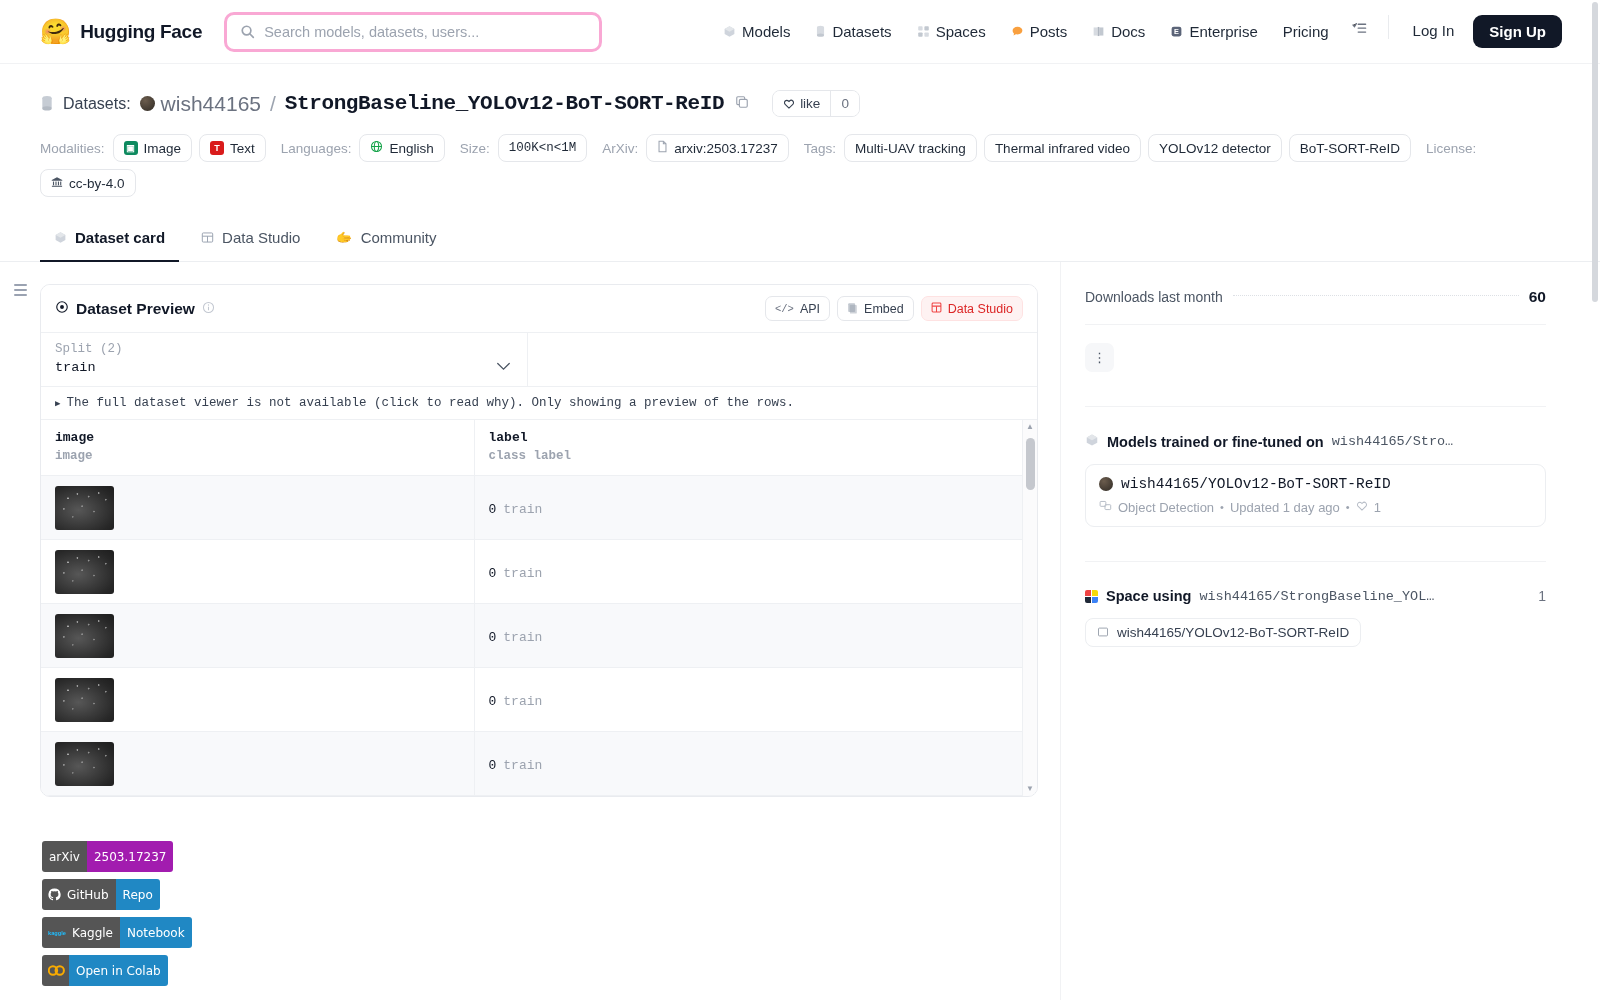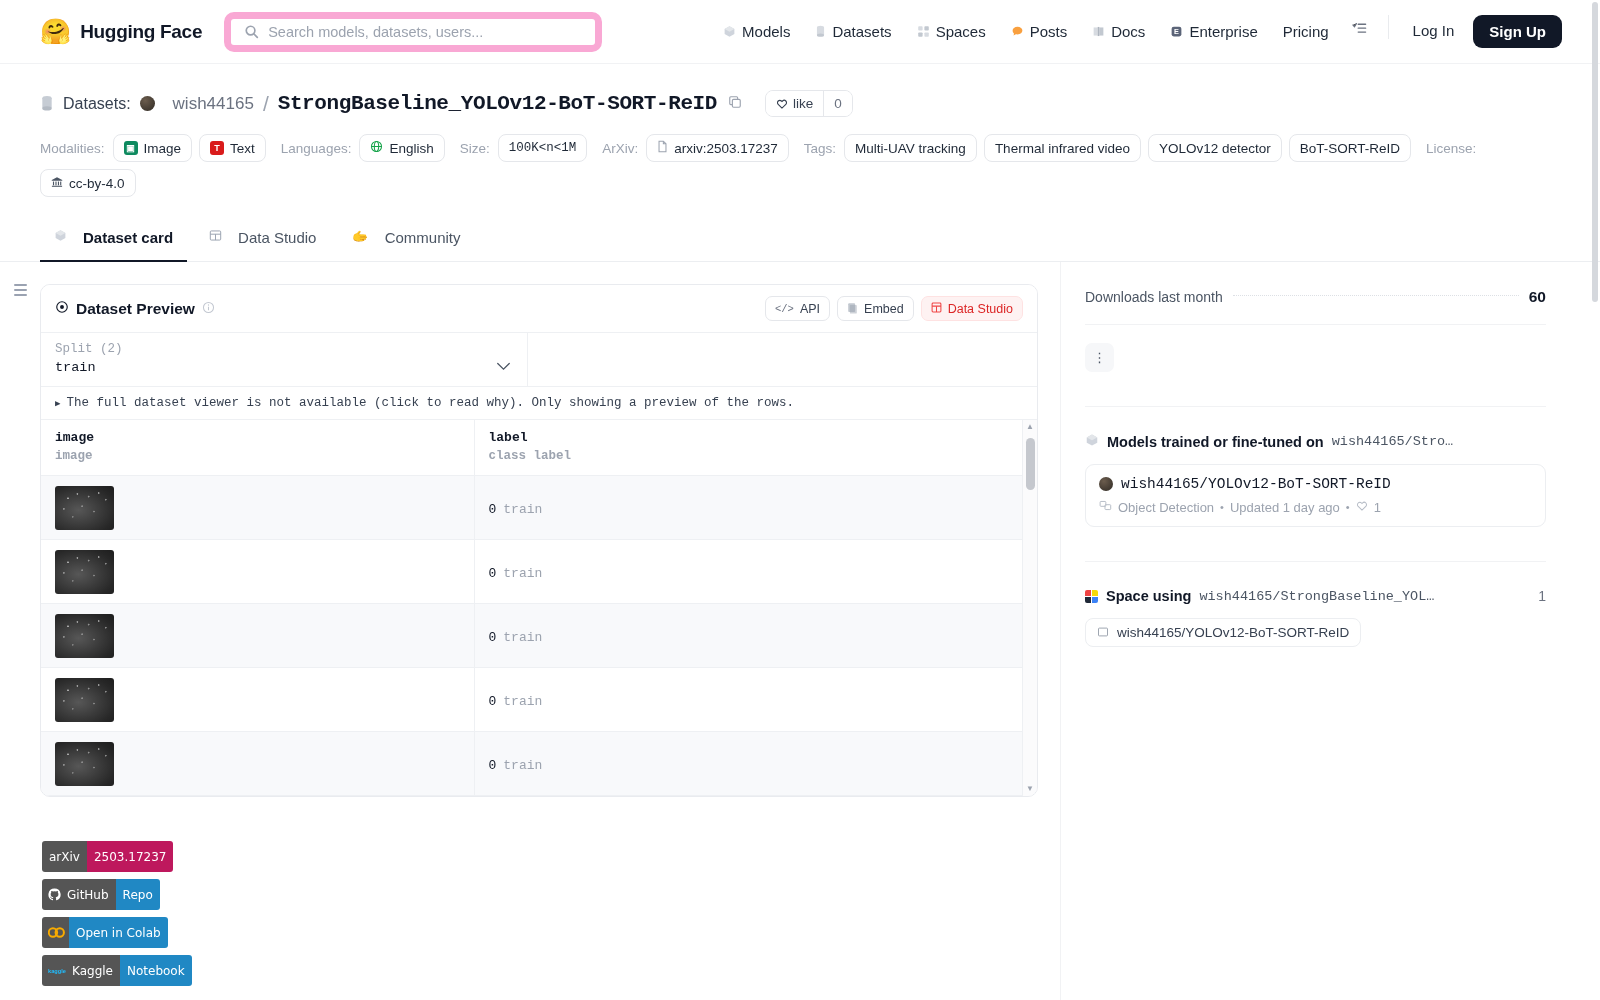--- a/index.html
+++ b/index.html
@@ -24,7 +24,7 @@
   .brand-name { font-size:19px; font-weight:700; letter-spacing:-0.3px; color:#111827; }
   .search {
     margin-left:8px; width:378px; height:40px;
-    border:7px solid #f9a8d4; border-radius:10px;
+    border:3px solid #f9a8d4; border-radius:10px;
     display:flex; align-items:center; gap:9px; padding:0 13px;
     background:#fff;
   }

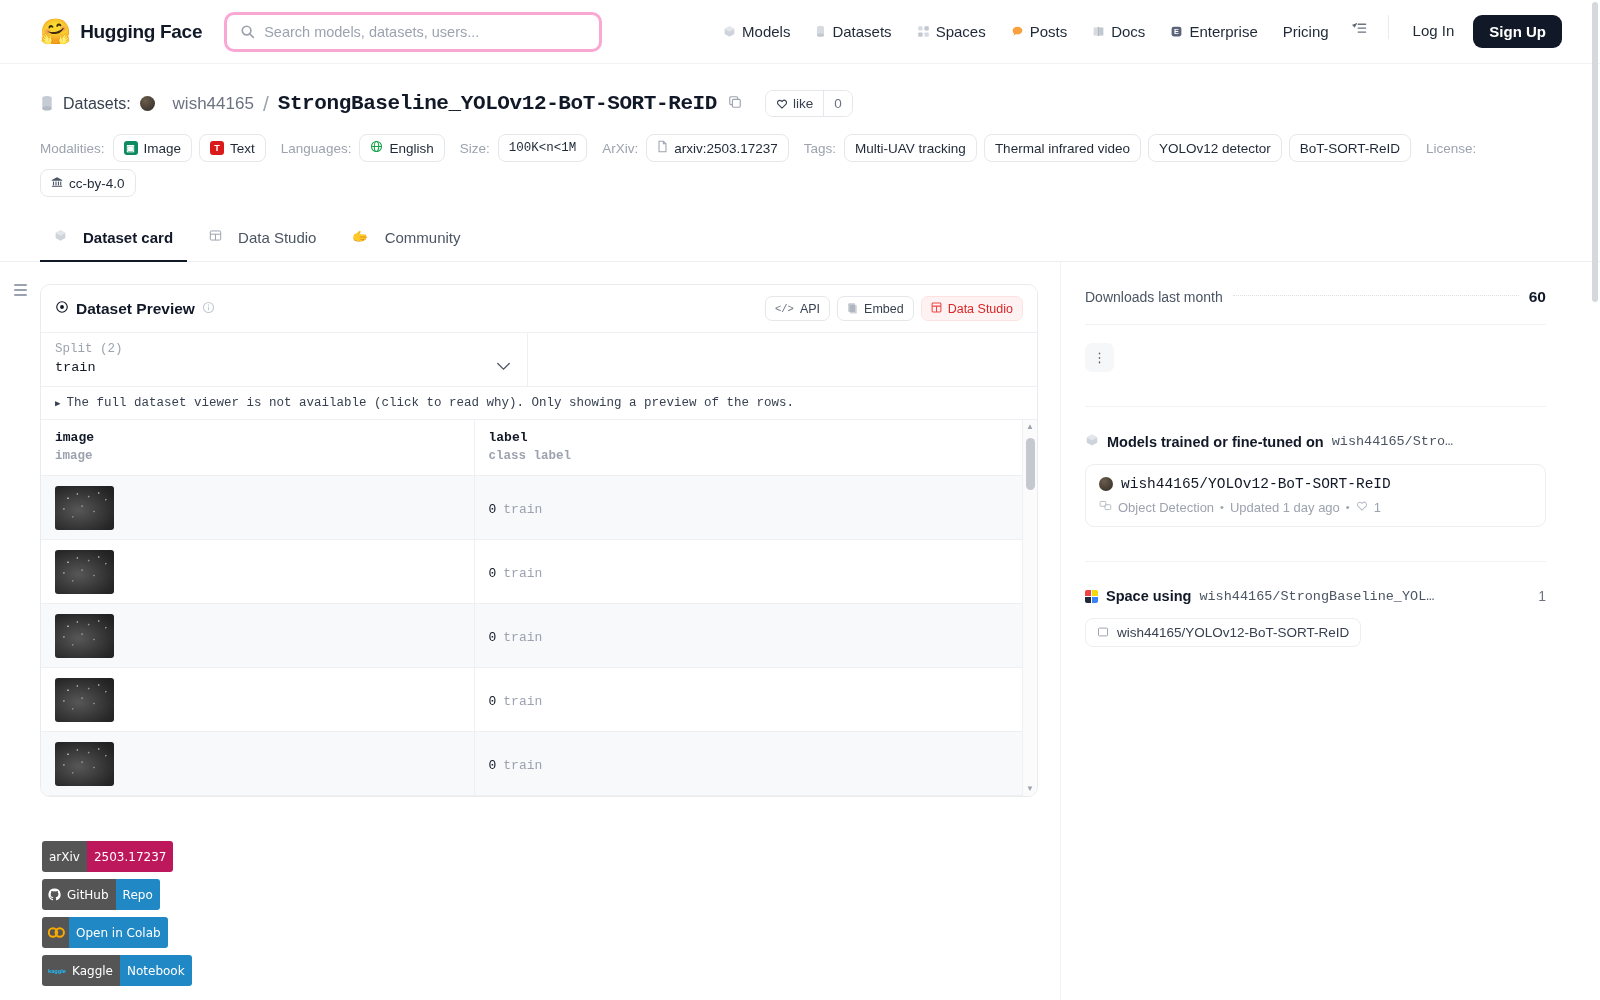--- a/index.html
+++ b/index.html
@@ -48,7 +48,7 @@
   .title-row { display:flex; align-items:center; gap:9px; }
   .ds-cube { color:#b9bfca; font-size:16px; display:inline-flex; }
   .ds-label { font-size:16px; color:#374151; font-weight:400; }
-  .ds-owner { font-size:17px; color:#6b7280; display:flex; align-items:center; gap:18px; }
+  .ds-owner { font-size:21px; color:#6b7280; display:flex; align-items:center; gap:6px; }
   .owner-av {
     width:15px; height:15px; border-radius:50%;
     background:radial-gradient(circle at 35% 30%,#6b5c4d,#2f2a24);

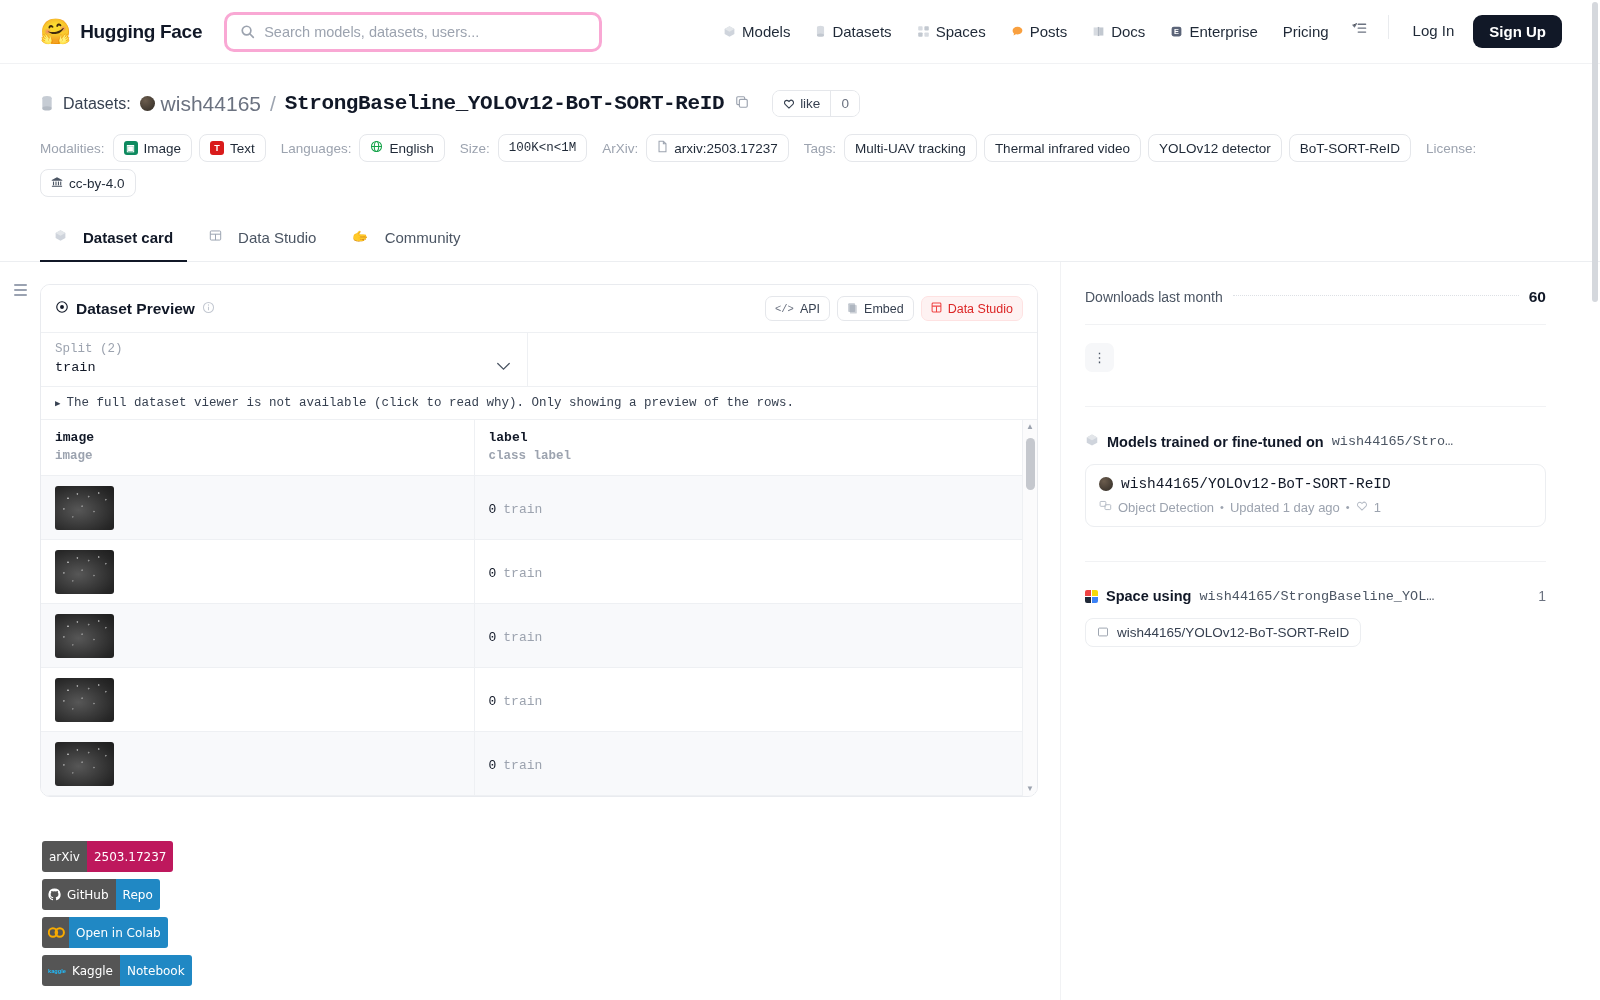--- a/index.html
+++ b/index.html
@@ -100,7 +100,7 @@
     border-bottom:1px solid #eceef1; padding-left:40px;
   }
   .tab {
-    display:flex; gap:16px;
+    display:flex; align-items:center; gap:8px;
     padding:10px 14px 14px 14px; font-size:15px;
     color:#4b5563; cursor:pointer; border-bottom:2px solid transparent;
     margin-bottom:-1px; white-space:nowrap;

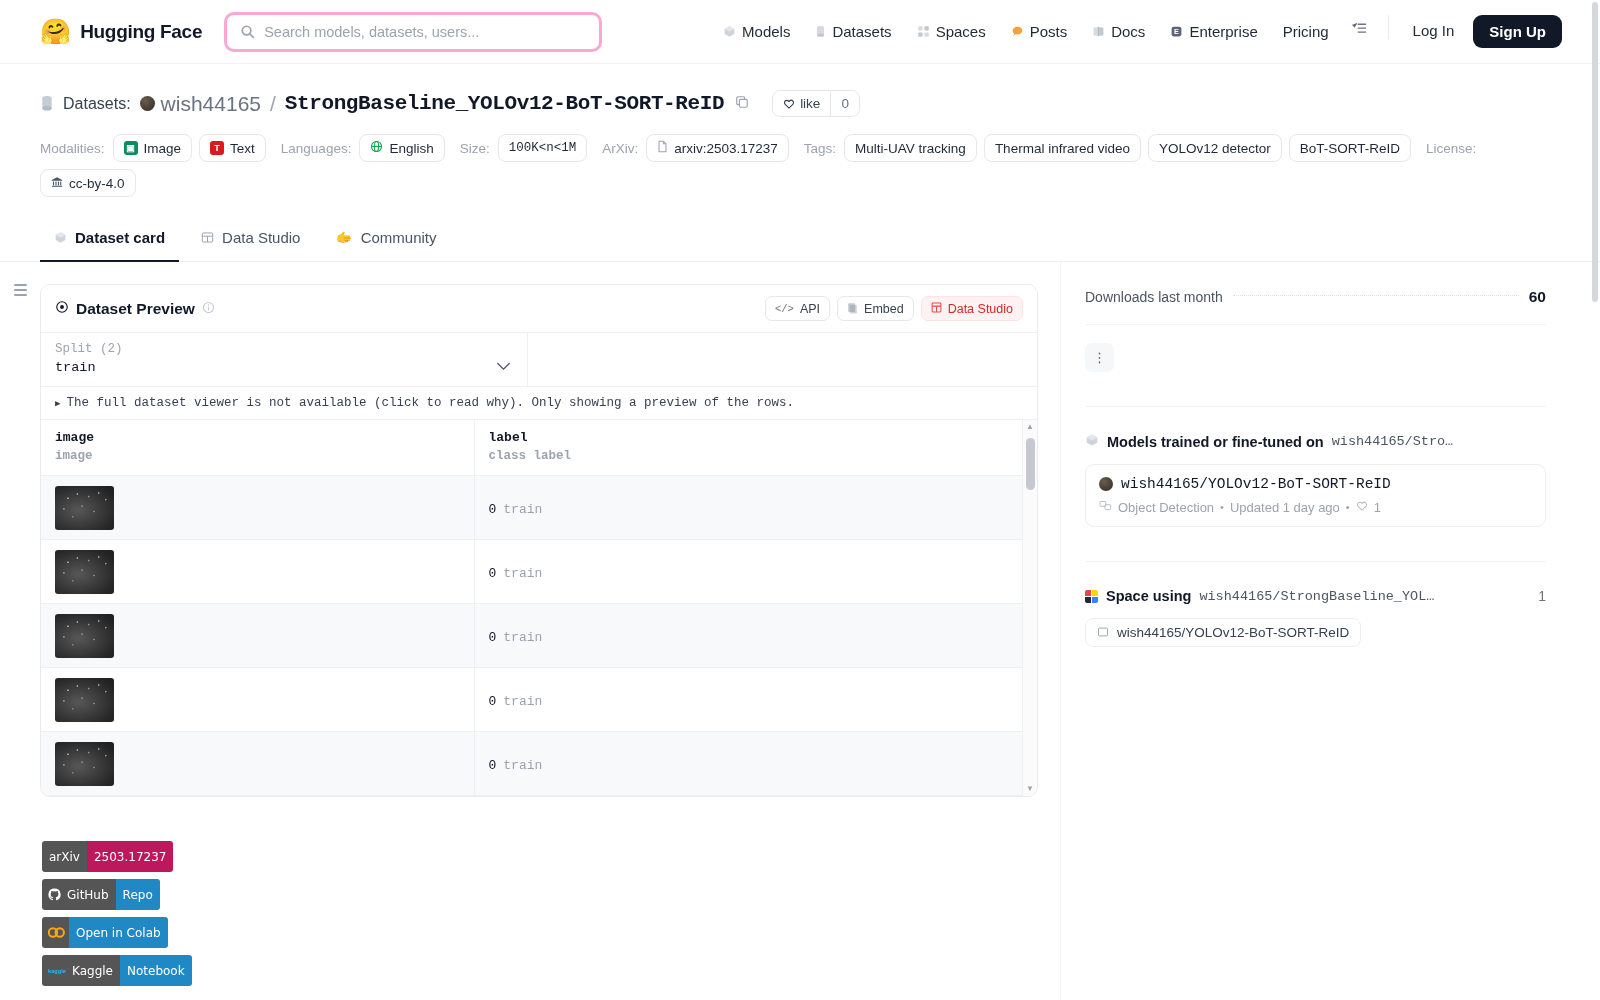--- a/index.html
+++ b/index.html
@@ -637,7 +637,7 @@
       <div class="badge-row">
         <span class="badge">
           <span class="bd-l">arXiv</span>
-          <span class="bd-r" style="background:#be185d">2503.17237</span>
+          <span class="bd-r" style="background:#a21caf">2503.17237</span>
         </span>
       </div>
       <div class="badge-row">

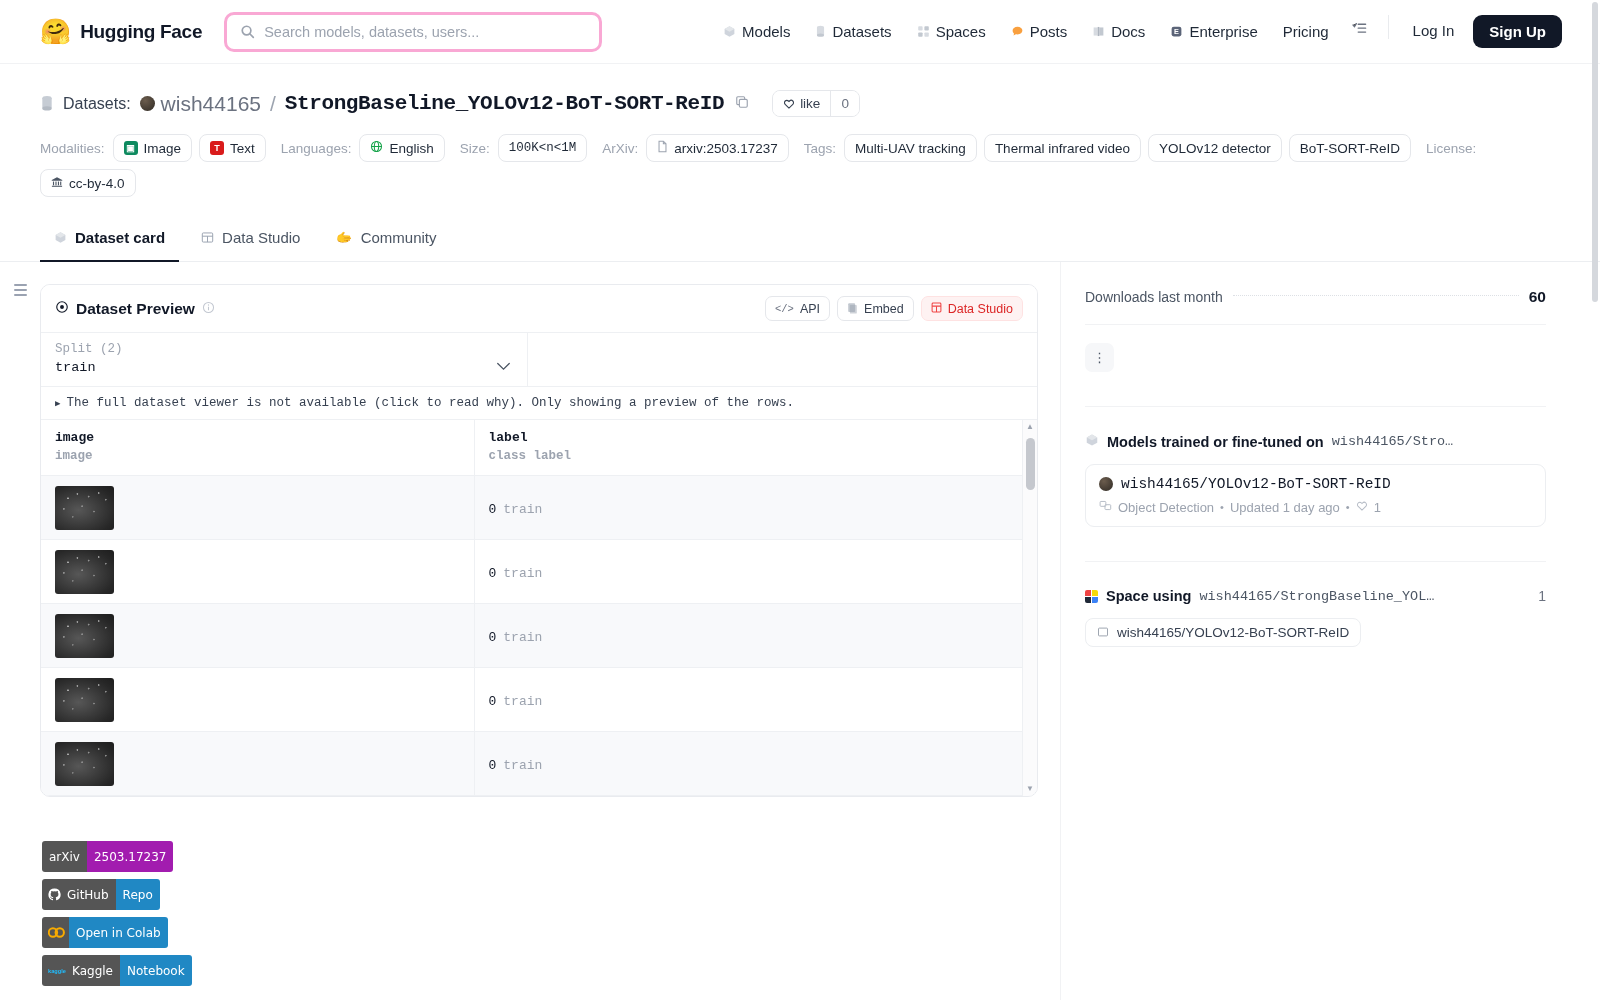--- a/index.html
+++ b/index.html
@@ -654,23 +654,23 @@
       <div class="badge-row">
         <span class="badge">
           <span class="bd-ico">
+            <svg width="18" height="9" viewBox="0 0 24 12">
+                <text x="12" y="9" font-size="7.5" font-family="Liberation Sans" fill="#20beff" text-anchor="middle" font-weight="bold">kaggle</text>
+              </svg>
+          </span>
+          <span class="bd-l" style="padding-left:2px">Kaggle</span>
+          <span class="bd-r" style="background:#2088c4">Notebook</span>
+        </span>
+      </div>
+      <div class="badge-row">
+        <span class="badge">
+          <span class="bd-ico">
             <svg width="17" height="11" viewBox="0 0 22 14">
                 <ellipse cx="6.4" cy="7" rx="5.4" ry="5.4" fill="none" stroke="#f9ab00" stroke-width="2.6"></ellipse>
                 <ellipse cx="15.2" cy="7" rx="5.4" ry="5.4" fill="none" stroke="#f9ab00" stroke-width="2.6"></ellipse>
               </svg>
           </span>
           <span class="bd-r" style="background:#2088c4">Open in Colab</span>
-        </span>
-      </div>
-      <div class="badge-row">
-        <span class="badge">
-          <span class="bd-ico">
-            <svg width="18" height="9" viewBox="0 0 24 12">
-                <text x="12" y="9" font-size="7.5" font-family="Liberation Sans" fill="#20beff" text-anchor="middle" font-weight="bold">kaggle</text>
-              </svg>
-          </span>
-          <span class="bd-l" style="padding-left:2px">Kaggle</span>
-          <span class="bd-r" style="background:#2088c4">Notebook</span>
         </span>
       </div>
       <div class="badge-row badge-doi">

